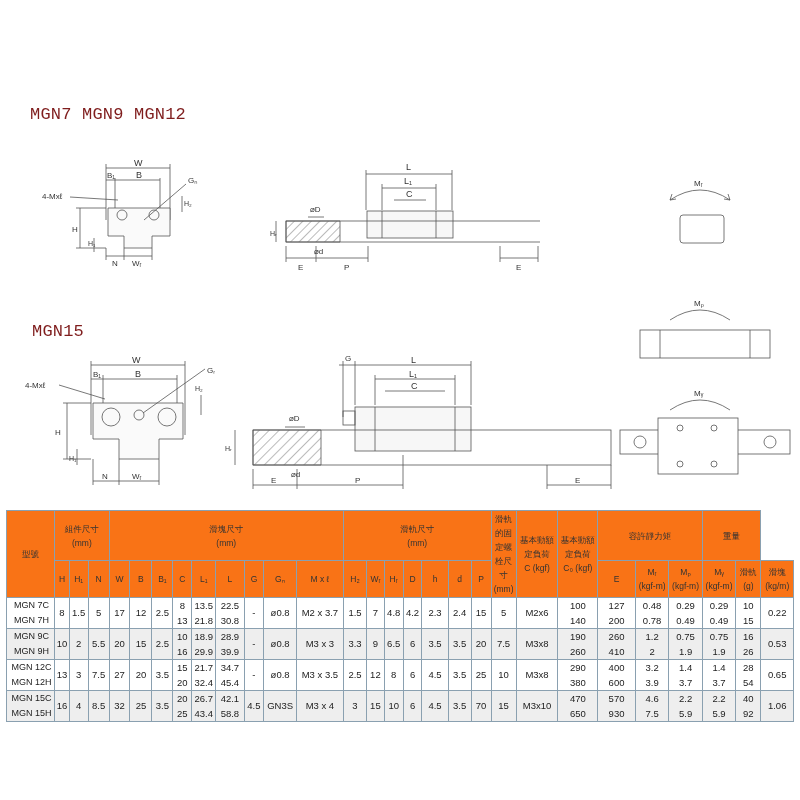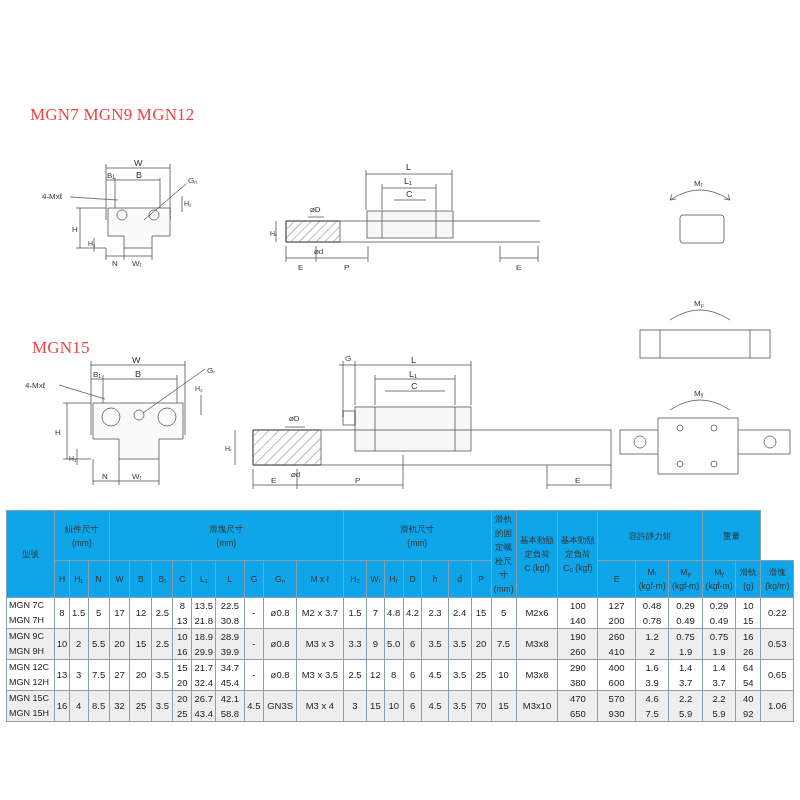--- a/index.html
+++ b/index.html
@@ -4,7 +4,7 @@
 <style>
   html, body { margin:0; padding:0; background:#ffffff; }
   body { width:800px; height:800px; position:relative; overflow:hidden; font-family:"Liberation Sans", sans-serif; color:#222; }
-  .title { position:absolute; color:#ef4444; font-size:17px; font-family:Liberation Serif, serif; letter-spacing:0.2px; }
+  .title { position:absolute; color:#7f1d1d; font-size:17px; font-family:Liberation Mono, monospace; letter-spacing:0.2px; }
   .diagram { position:absolute; }
   svg text { font-family:"Liberation Sans", sans-serif; fill:#333; }
   .spec-table { position:absolute; left:6px; top:510px; width:788px; border-collapse:collapse; font-size:9.5px; table-layout:fixed; }

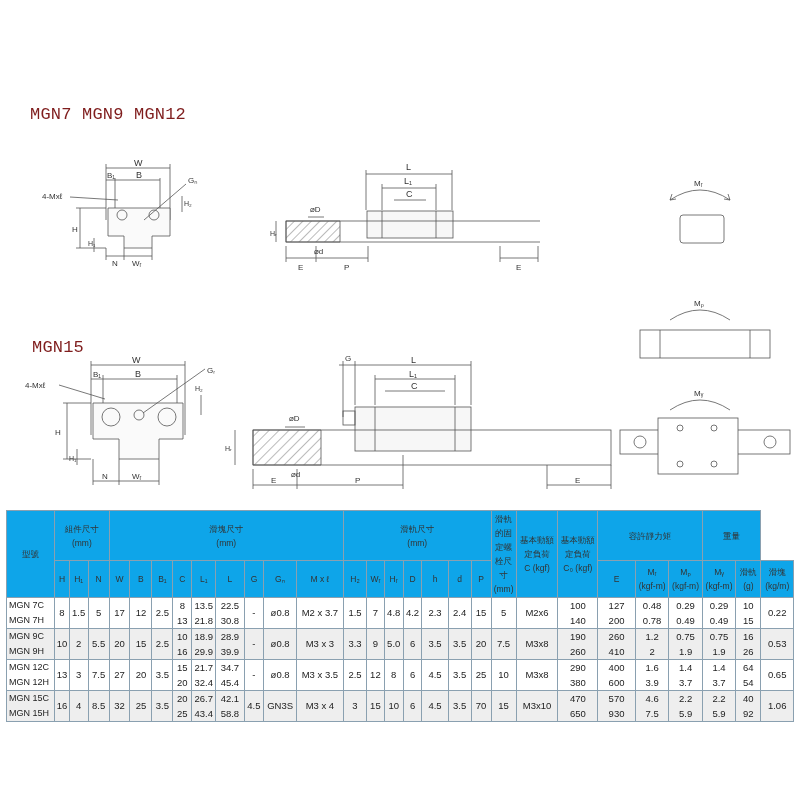--- a/index.html
+++ b/index.html
@@ -22,7 +22,7 @@
 <body>
 
 <div class="title" style="left:30px;top:105px;">MGN7 MGN9 MGN12</div>
-<div class="title" style="left:32px;top:322px;margin-top:16px;">MGN15</div>
+<div class="title" style="left:32px;top:322px;">MGN15</div>
 
 <svg class="diagram" style="left:40px;top:160px" width="160" height="110" viewBox="0 0 160 110">
   <g stroke="#555" fill="none" stroke-width="0.8">

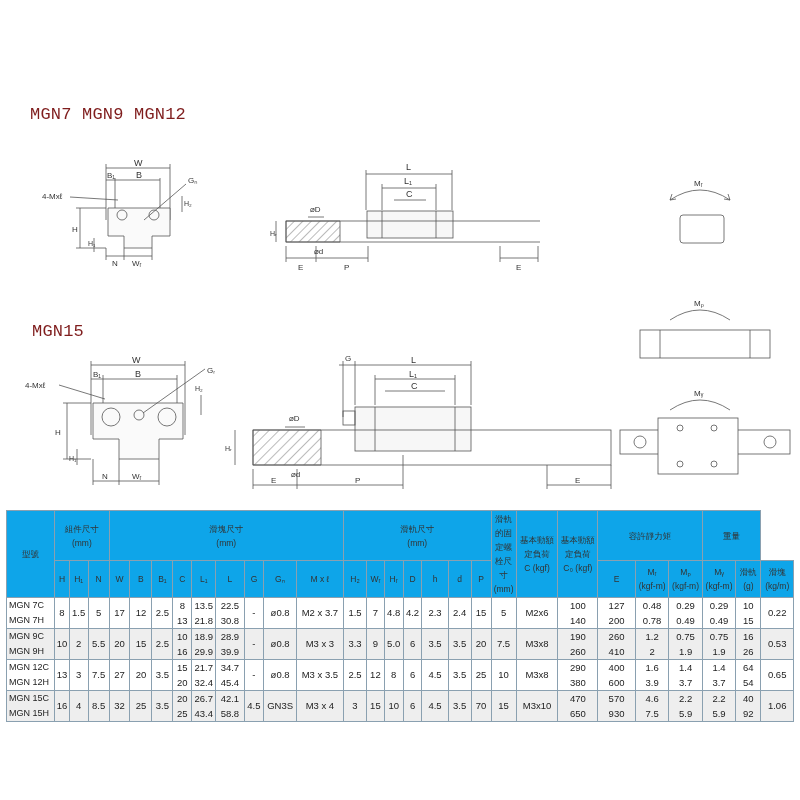--- a/index.html
+++ b/index.html
@@ -9,7 +9,7 @@
   svg text { font-family:"Liberation Sans", sans-serif; fill:#333; }
   .spec-table { position:absolute; left:6px; top:510px; width:788px; border-collapse:collapse; font-size:9.5px; table-layout:fixed; }
   .spec-table th, .spec-table td { border:1px solid #8aa0b0; text-align:center; padding:0; line-height:14px; }
-  .spec-table th { background:#0ea5e9; color:#333; font-weight:normal; font-size:8.5px; }
+  .spec-table th { background:#f97316; color:#333; font-weight:normal; font-size:8.5px; }
   .spec-table td { color:#222; }
   .spec-table tr.rowA td { background:#ffffff; }
   .spec-table tr.rowB td { background:#eeeeee; }

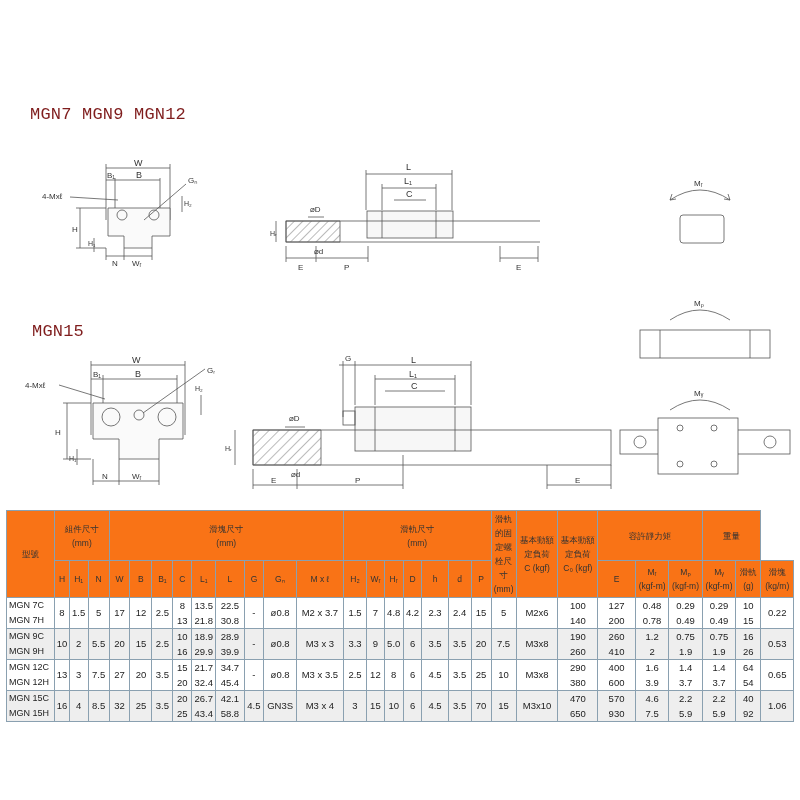--- a/index.html
+++ b/index.html
@@ -13,7 +13,7 @@
   .spec-table td { color:#222; }
   .spec-table tr.rowA td { background:#ffffff; }
   .spec-table tr.rowB td { background:#eeeeee; }
-  .spec-table td.model { text-align:left; padding-left:2px; font-size:9px; }
+  .spec-table td.model { text-align:center; padding-left:2px; font-size:9px; }
   .spec-table td.stack div { height:15px; line-height:15px; }
   .hdr-top { height:50px; }
   .hdr-sub { height:20px; }

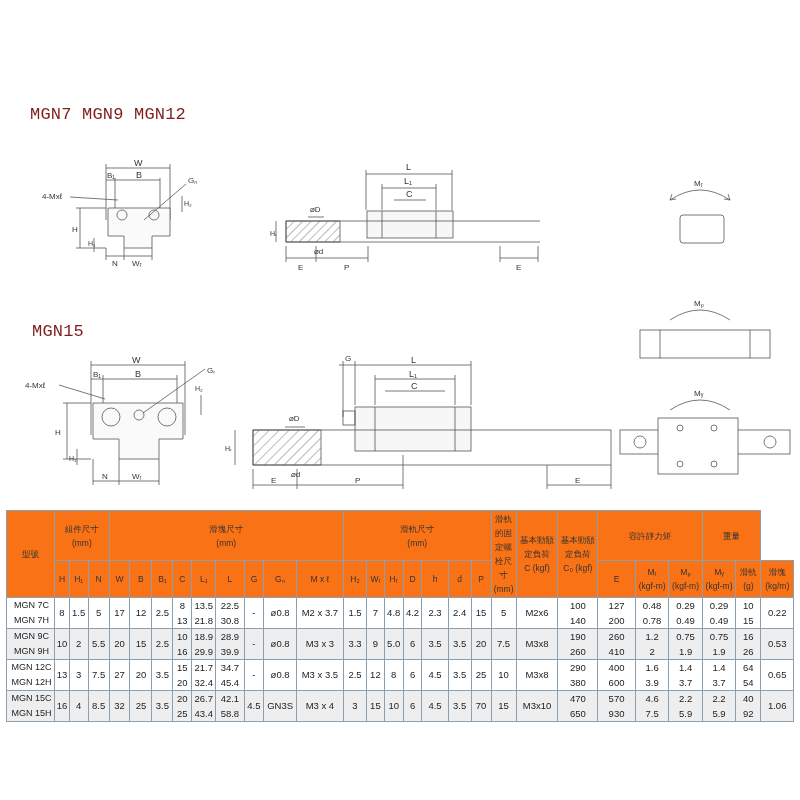--- a/index.html
+++ b/index.html
@@ -402,7 +402,7 @@
         <td>M3 x 3</td>
         <td>3.3</td>
         <td>9</td>
-        <td>5.0</td>
+        <td>6.5</td>
         <td>6</td>
         <td>3.5</td>
         <td>3.5</td>

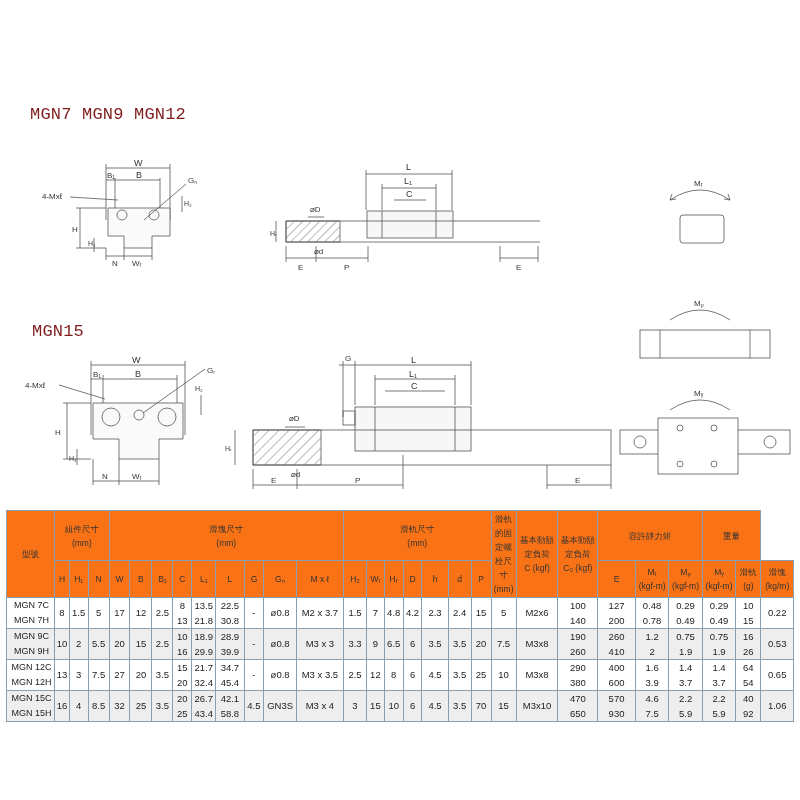--- a/index.html
+++ b/index.html
@@ -479,7 +479,7 @@
           <div>600</div>
         </td>
         <td class="stack">
-          <div>1.6</div>
+          <div>3.2</div>
           <div>3.9</div>
         </td>
         <td class="stack">

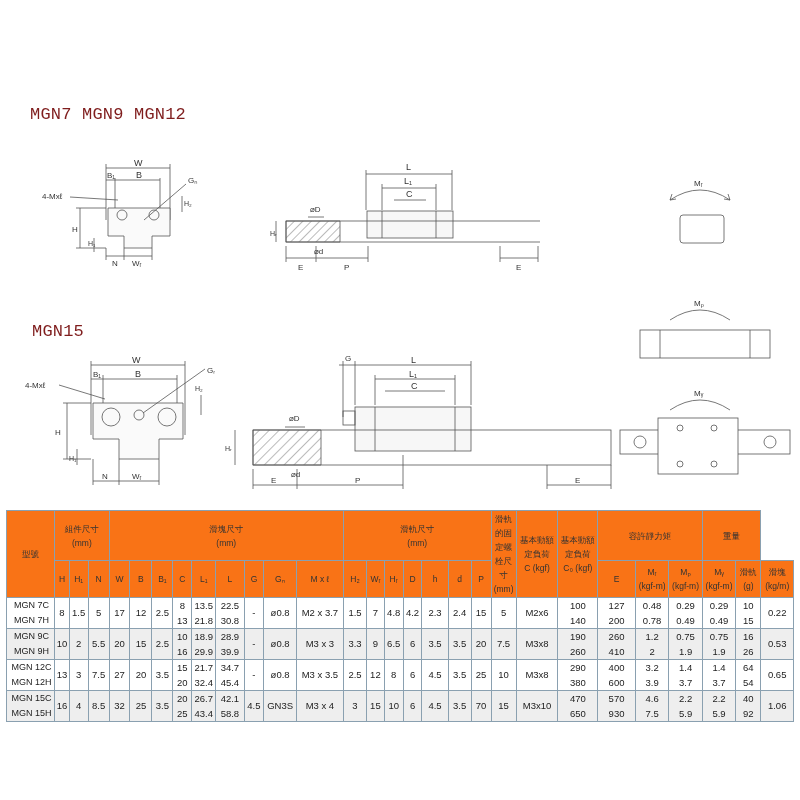--- a/index.html
+++ b/index.html
@@ -491,7 +491,7 @@
           <div>3.7</div>
         </td>
         <td class="stack">
-          <div>64</div>
+          <div>28</div>
           <div>54</div>
         </td>
         <td>0.65</td>

